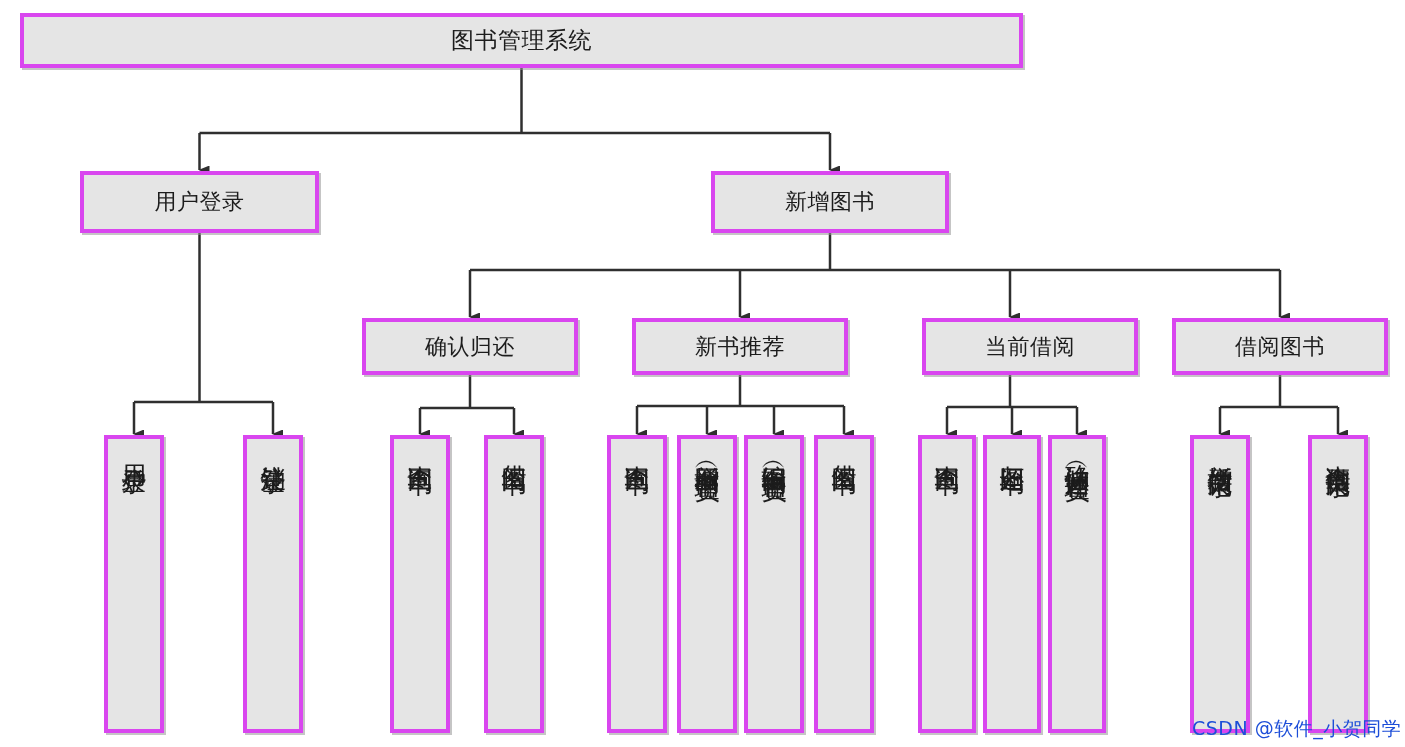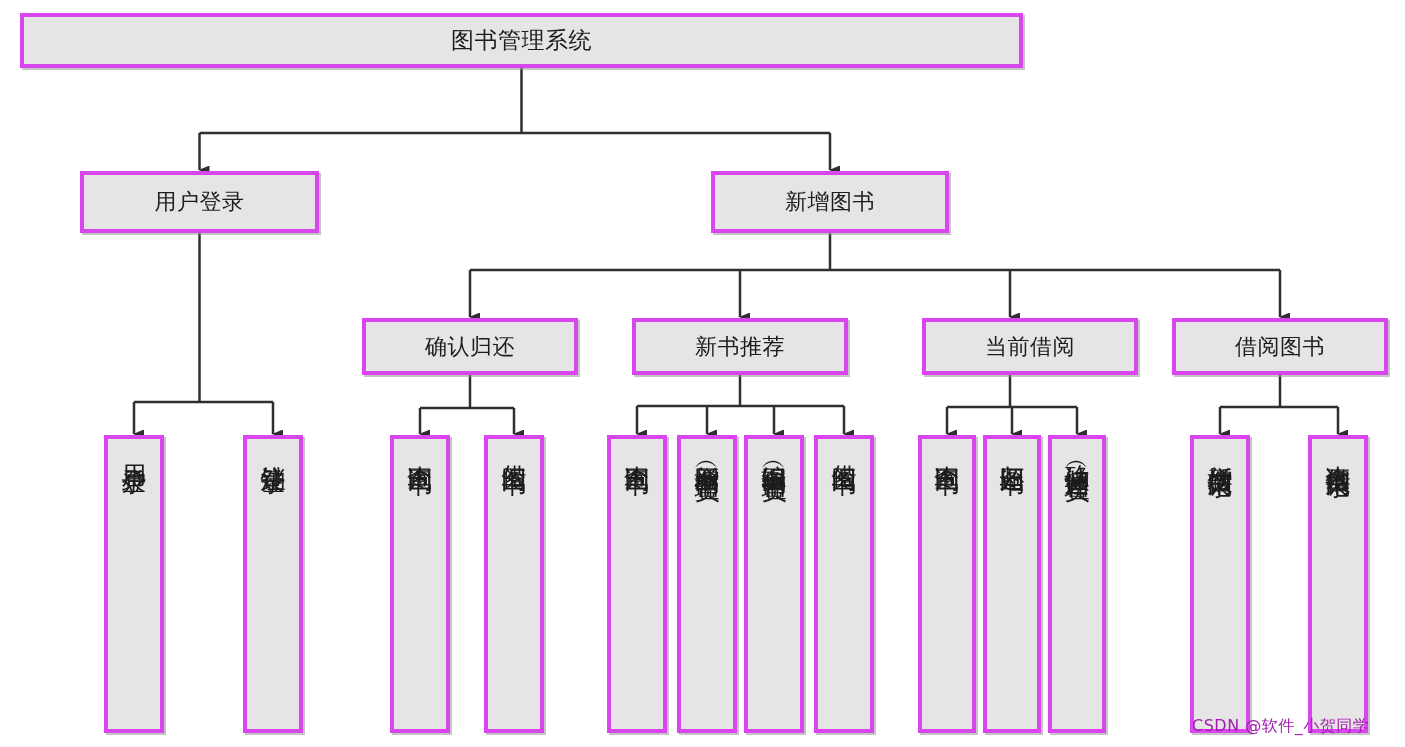--- a/index.html
+++ b/index.html
@@ -66,8 +66,8 @@
   }
   .watermark {
     position: absolute;
-    font-size: 16px;
-    color: #a21caf;
+    font-size: 19px;
+    color: #1d4ed8;
     white-space: nowrap;
     letter-spacing: 0.5px;
     user-select: none;

